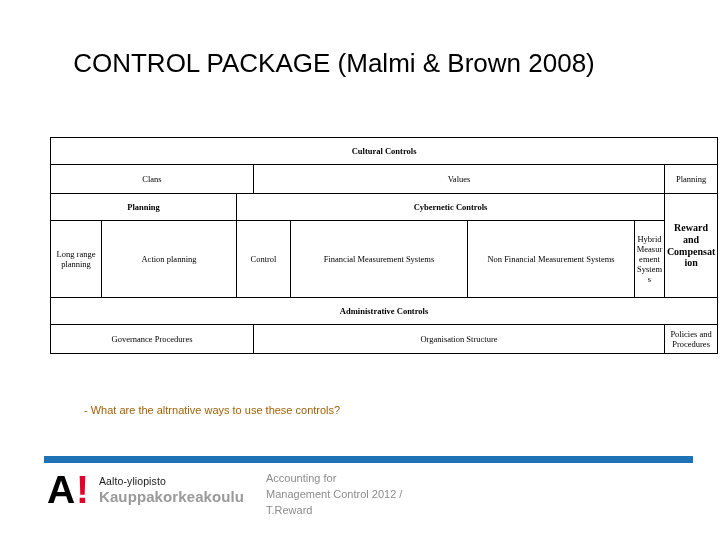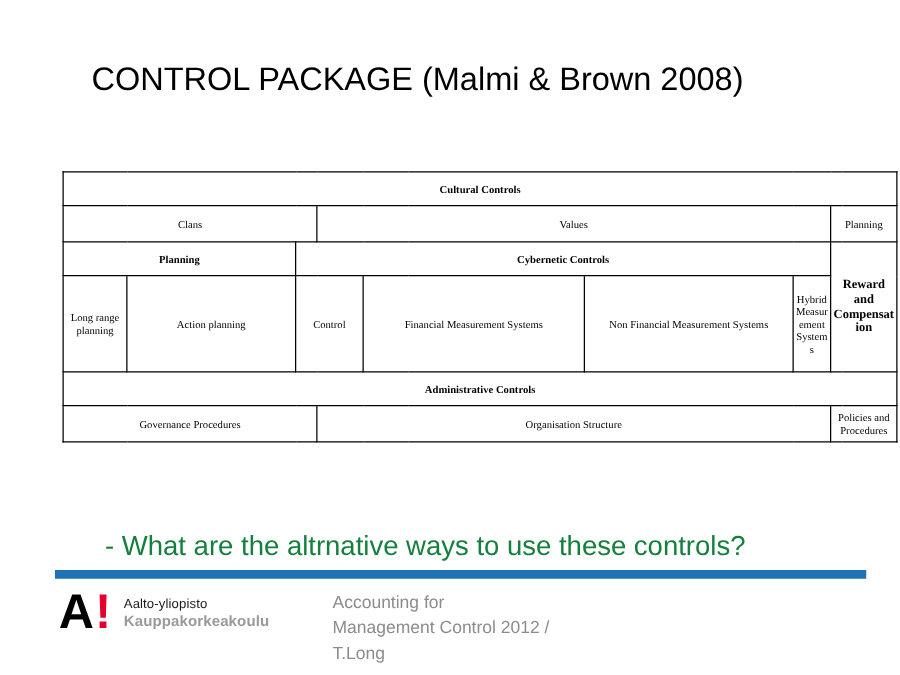--- a/index.html
+++ b/index.html
@@ -77,11 +77,10 @@
     position: absolute;
     left: 84px;
     top: 404px;
-    font-size: 22px;
-    color: #15803d;
+    font-size: 11px;
+    color: #a16207;
     font-family: "Liberation Sans", sans-serif;
     white-space: nowrap;
-    margin-top: 20px;
   }
 
   

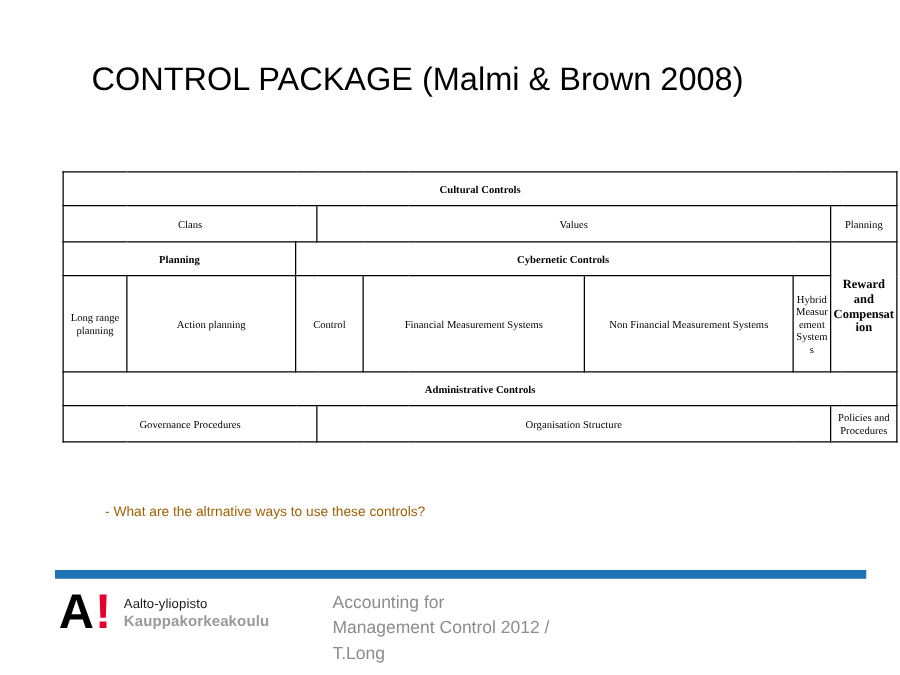--- a/index.html
+++ b/index.html
@@ -148,7 +148,7 @@
     position: absolute;
     left: 266px;
     top: 471px;
-    font-size: 14px;
+    font-size: 11px;
     color: #8c8c8c;
     font-family: "Liberation Sans", sans-serif;
     line-height: 1.45;

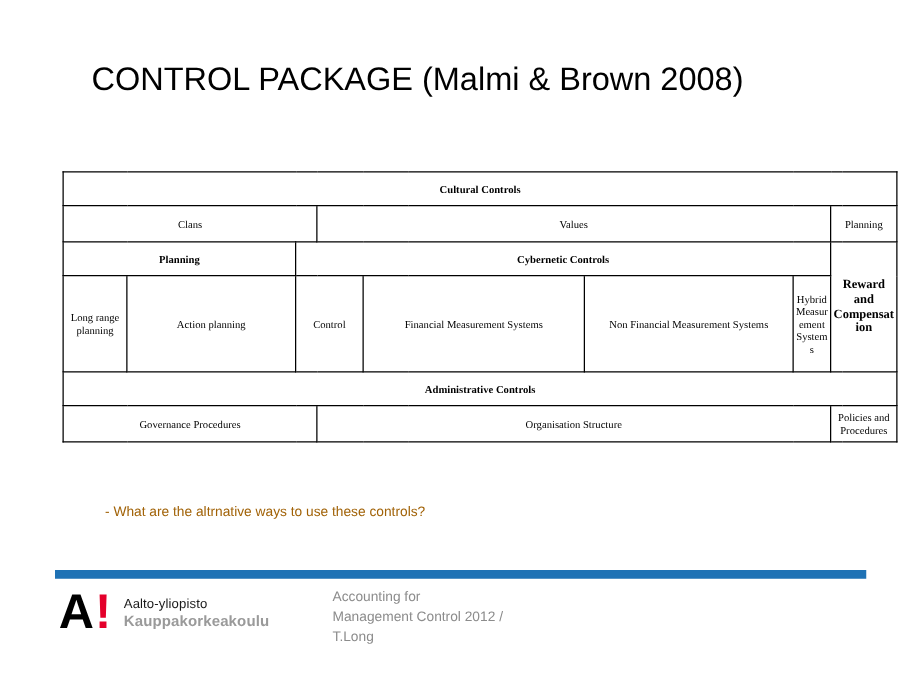--- a/index.html
+++ b/index.html
@@ -138,7 +138,7 @@
     letter-spacing: 0.1px;
   }
   #logo-line2 {
-    font-size: 12px;
+    font-size: 15px;
     font-weight: bold;
     color: #9a9a9a;
     font-family: "Liberation Sans", sans-serif;

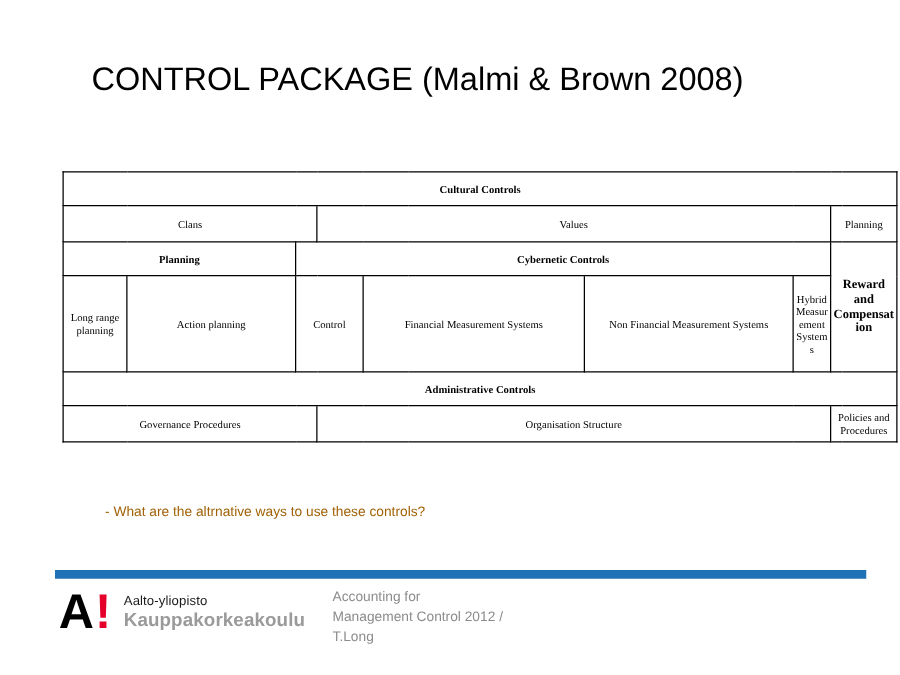--- a/index.html
+++ b/index.html
@@ -231,7 +231,7 @@
 <div id="footer-note">
   <div>Accounting for</div>
   <div>Management Control 2012 /</div>
-  <div>T.Long</div>
+  <div>T.Reward</div>
 </div>
 
 </body></html>

